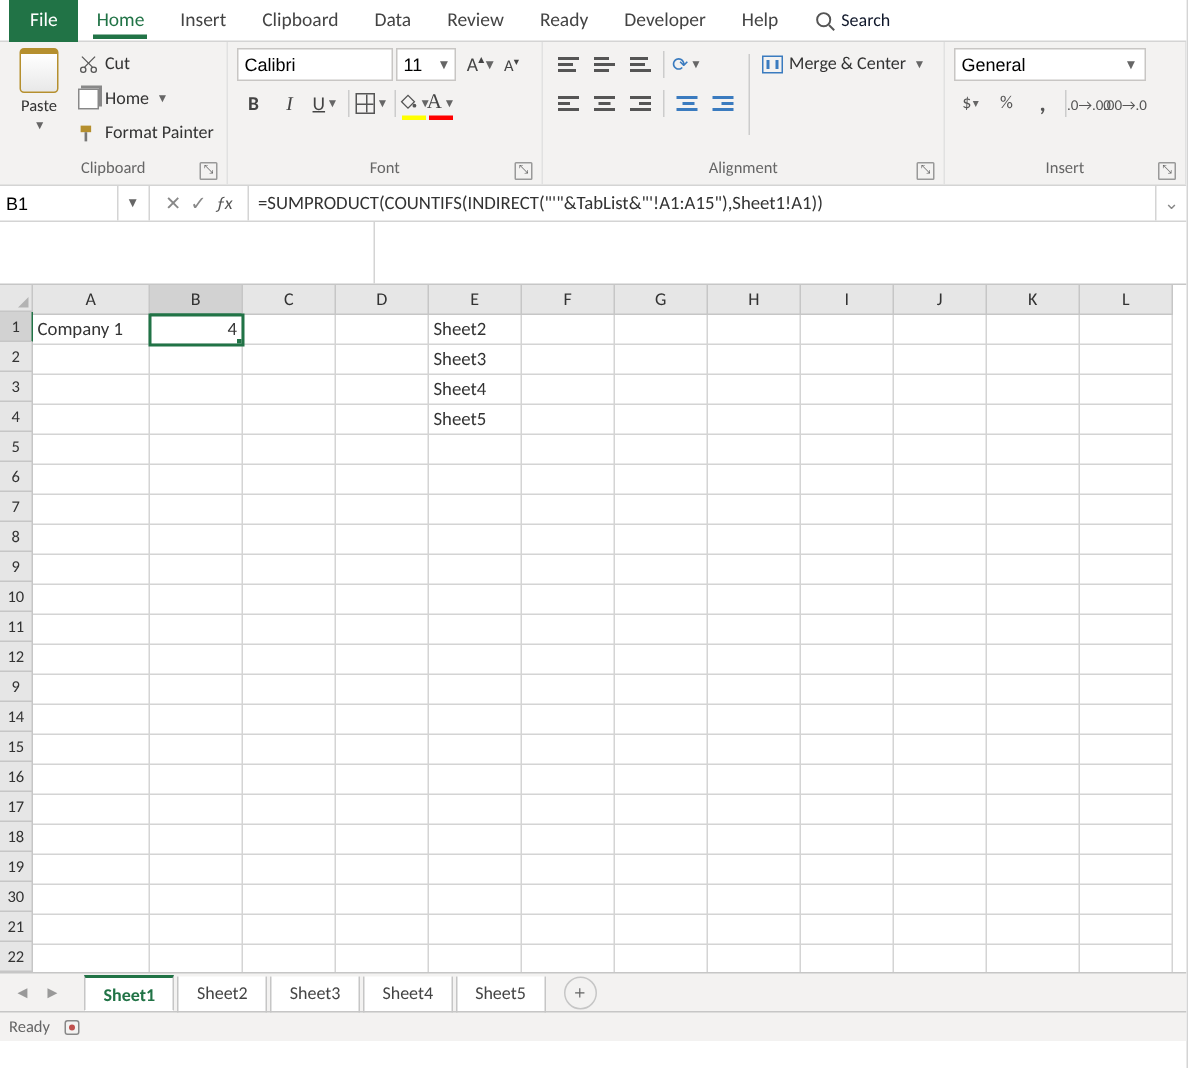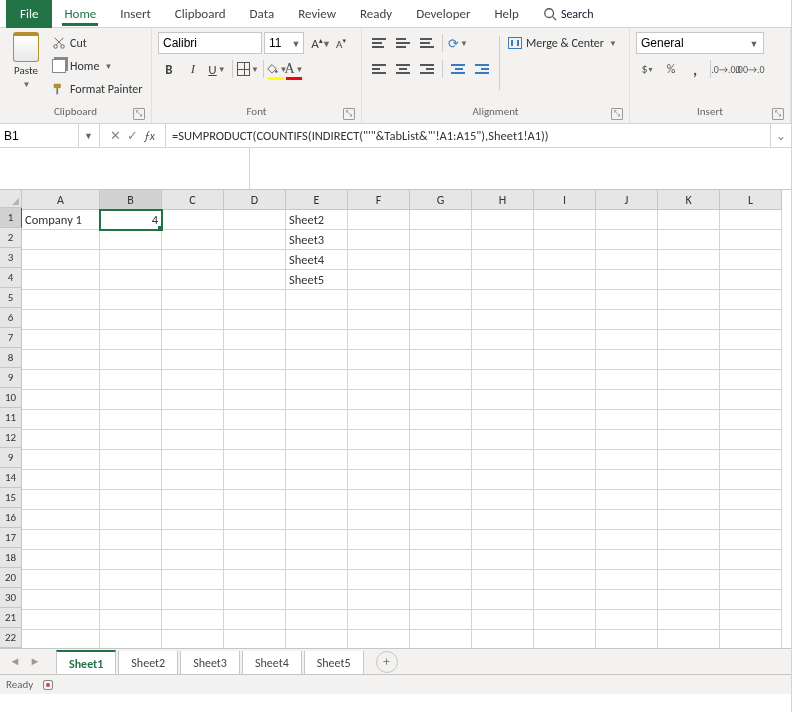--- a/index.html
+++ b/index.html
@@ -444,7 +444,7 @@
       <div class="row-h">16</div>
       <div class="row-h">17</div>
       <div class="row-h">18</div>
-      <div class="row-h">20</div>
+      <div class="row-h">19</div>
       <div class="row-h">30</div>
       <div class="row-h">21</div>
       <div class="row-h">22</div>

